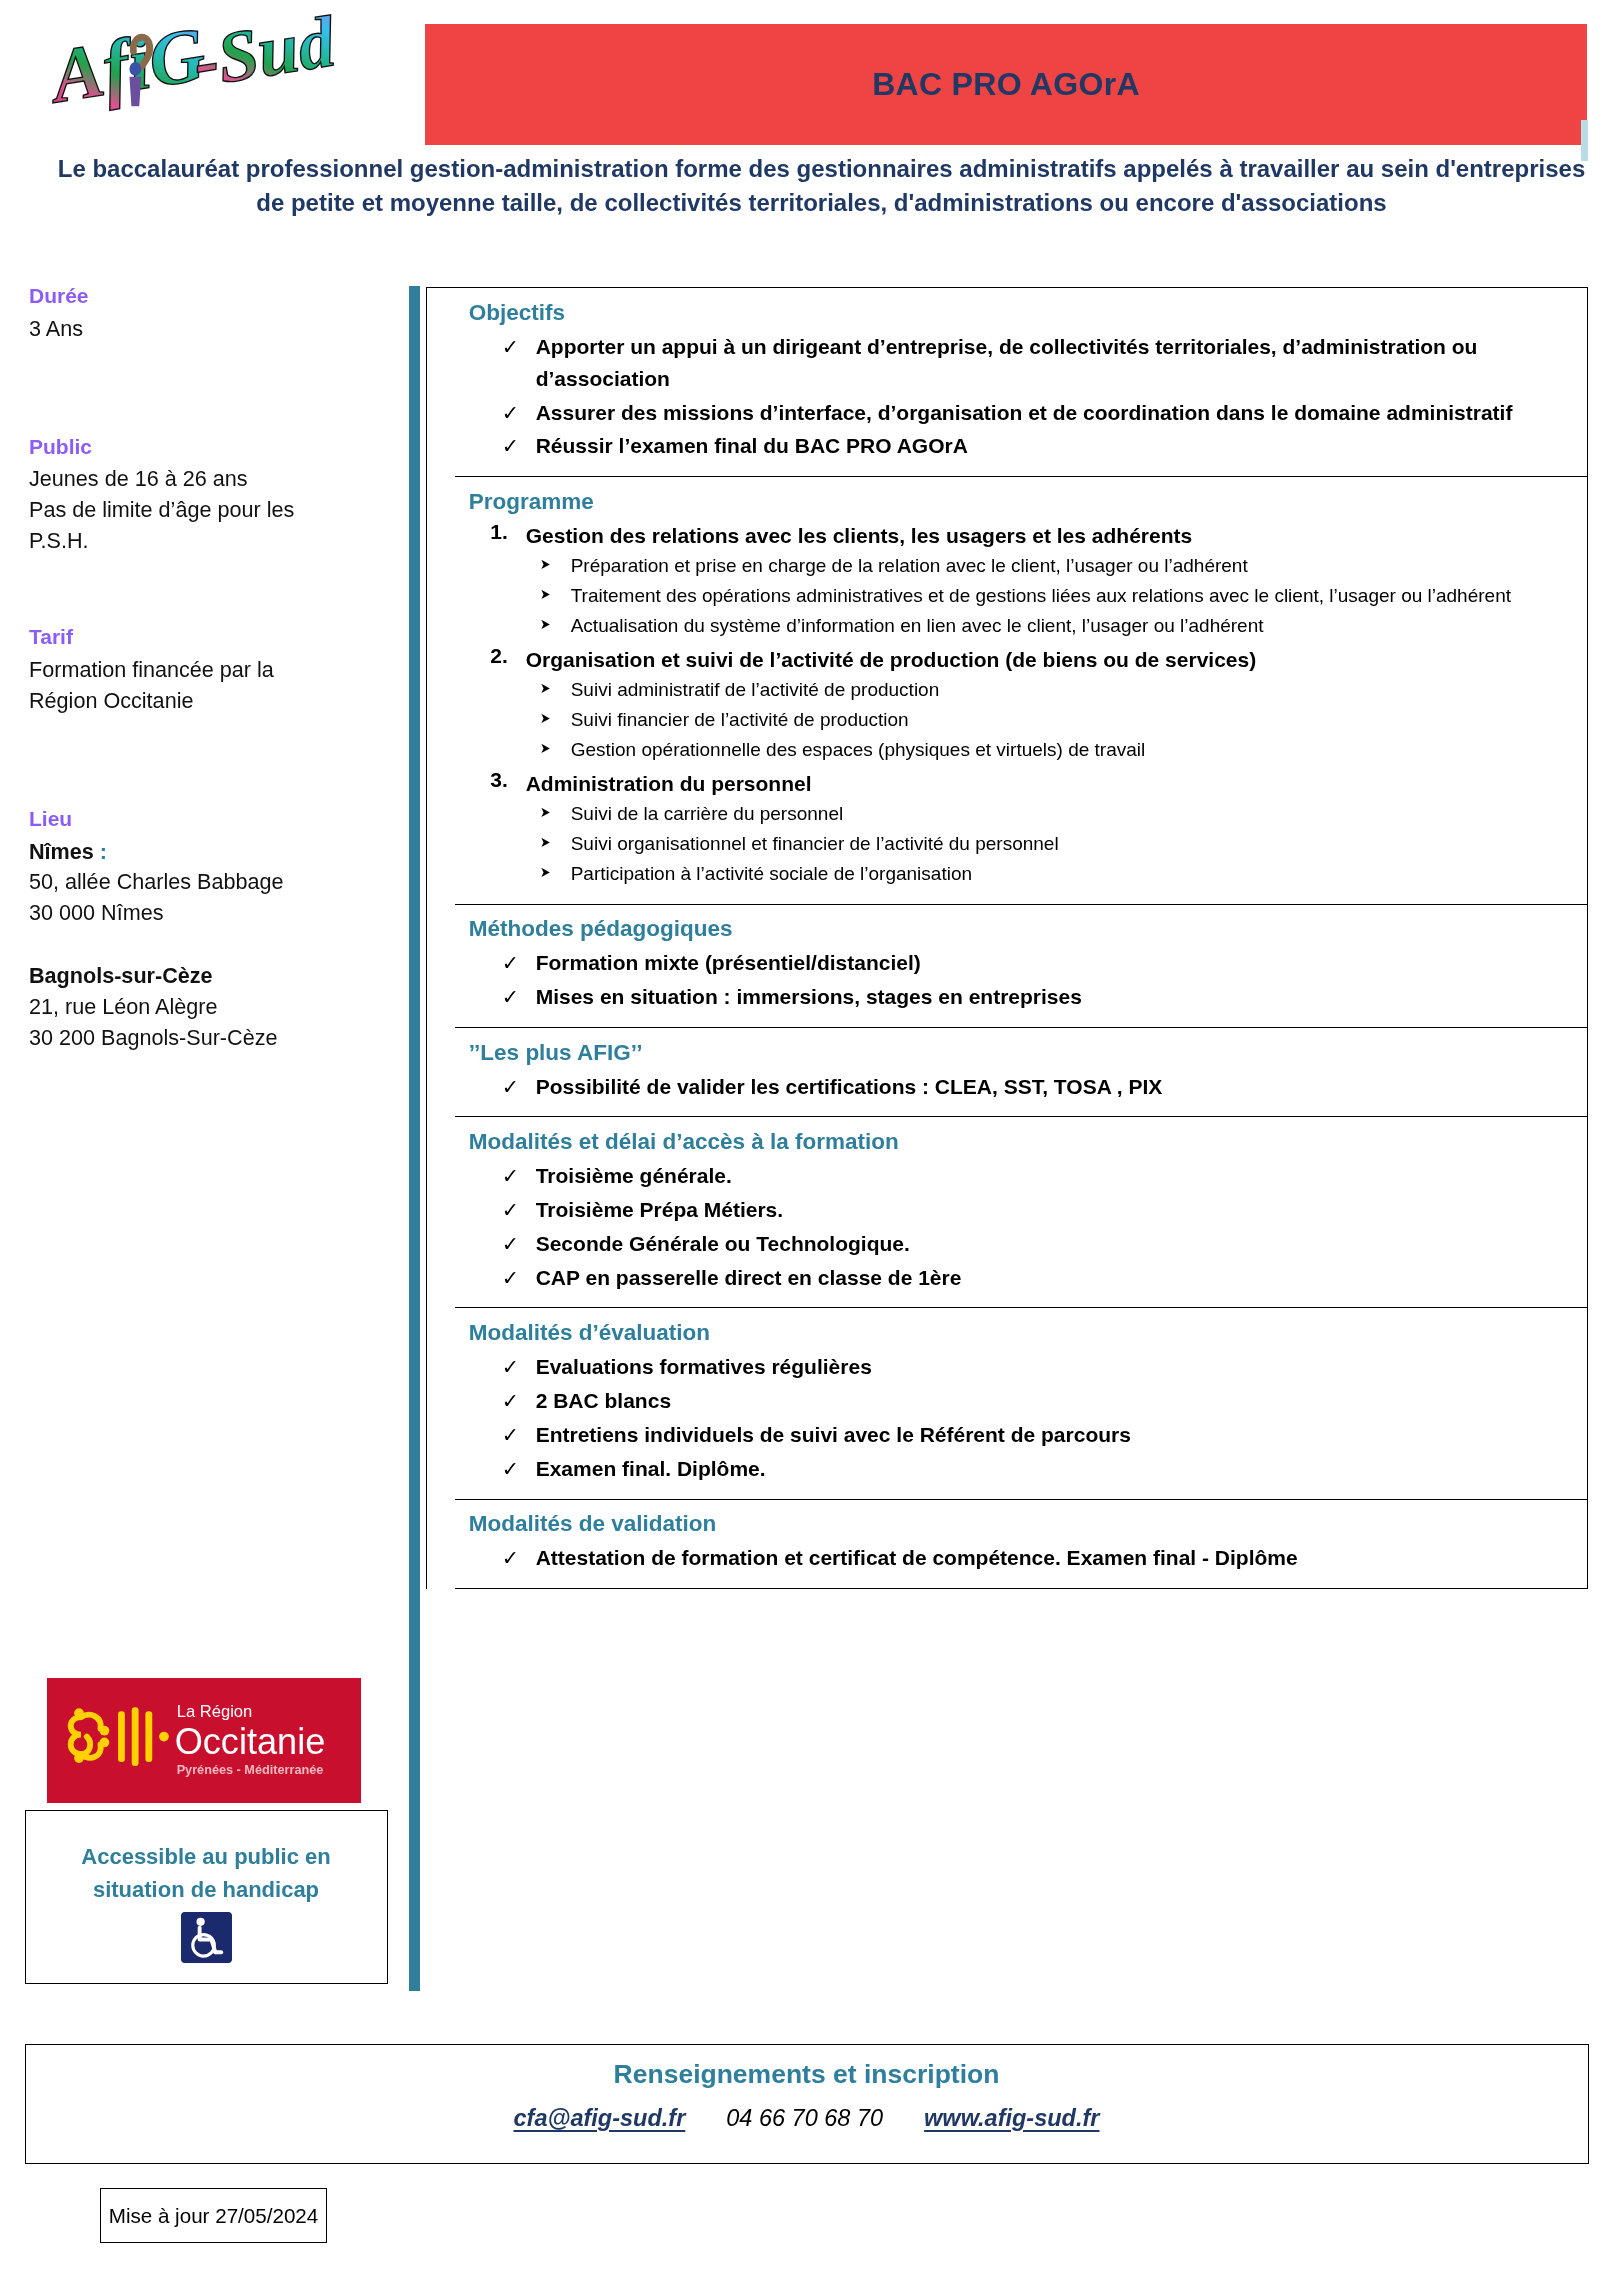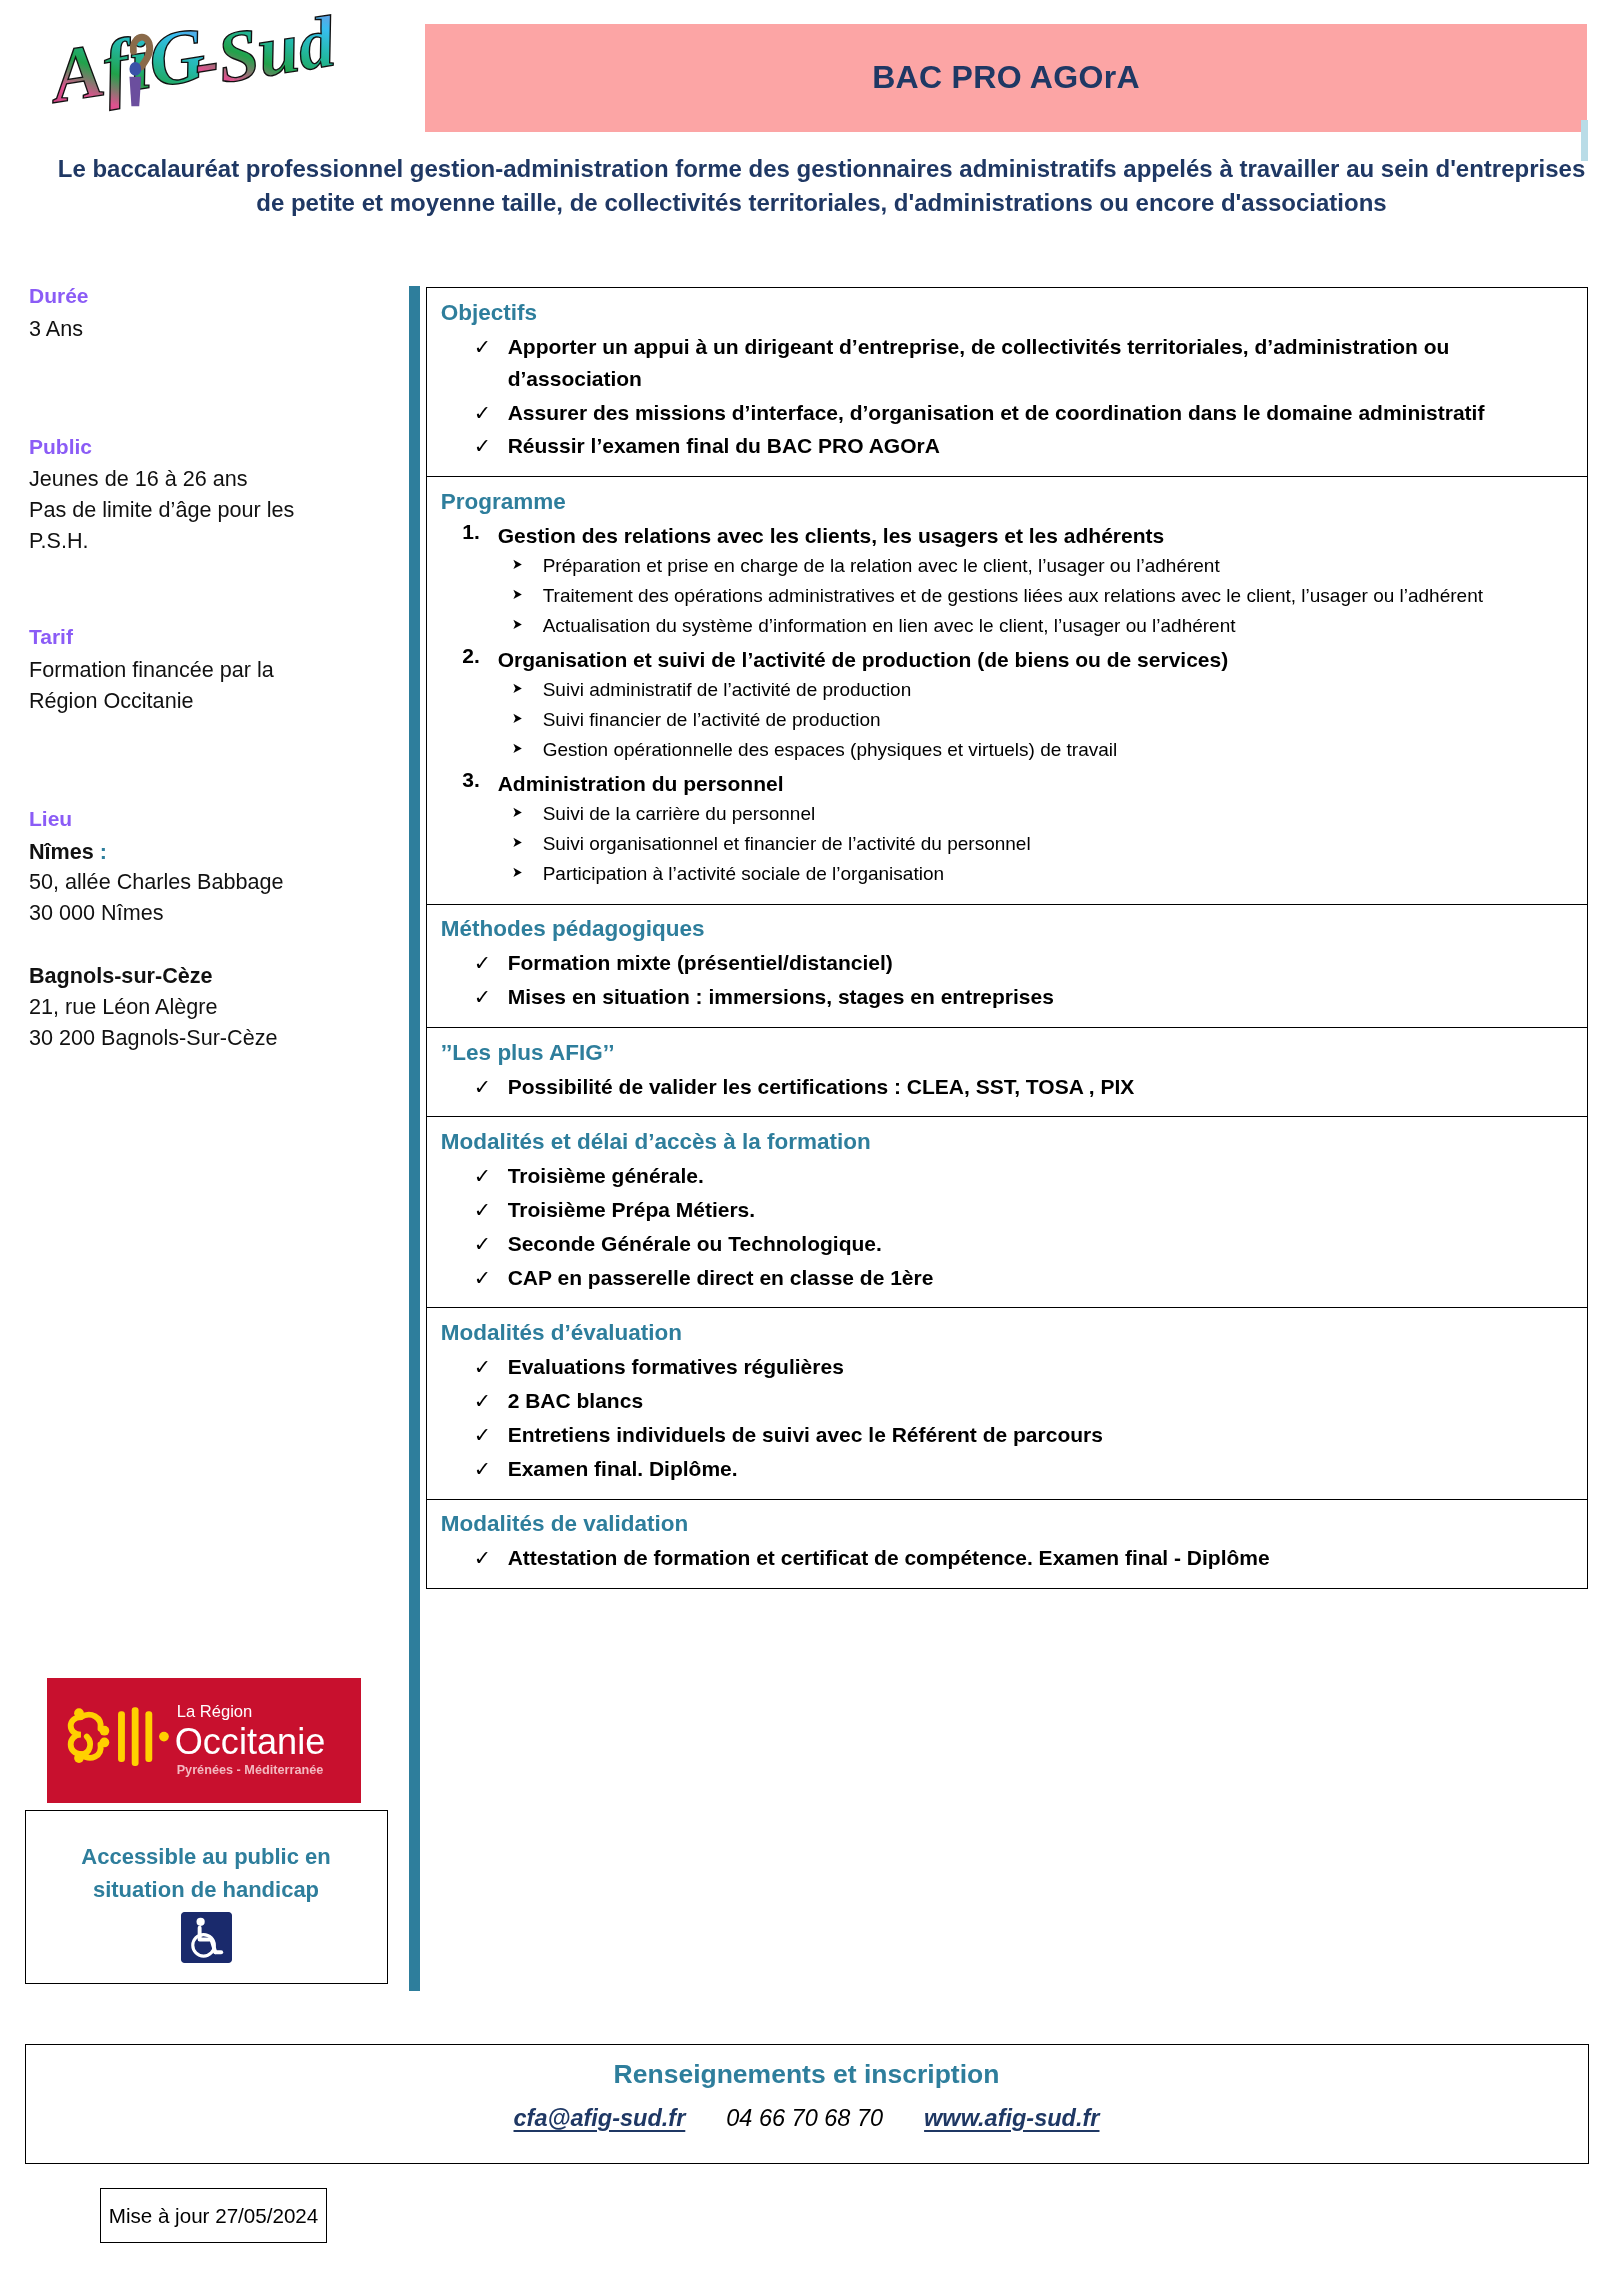--- a/index.html
+++ b/index.html
@@ -46,8 +46,8 @@
     left: 425px;
     top: 23.5px;
     width: 1162px;
-    height: 108px;
-    background: #fca5a5;
+    height: 121px;
+    background: #ef4444;
     display: flex;
     align-items: center;
     justify-content: center;

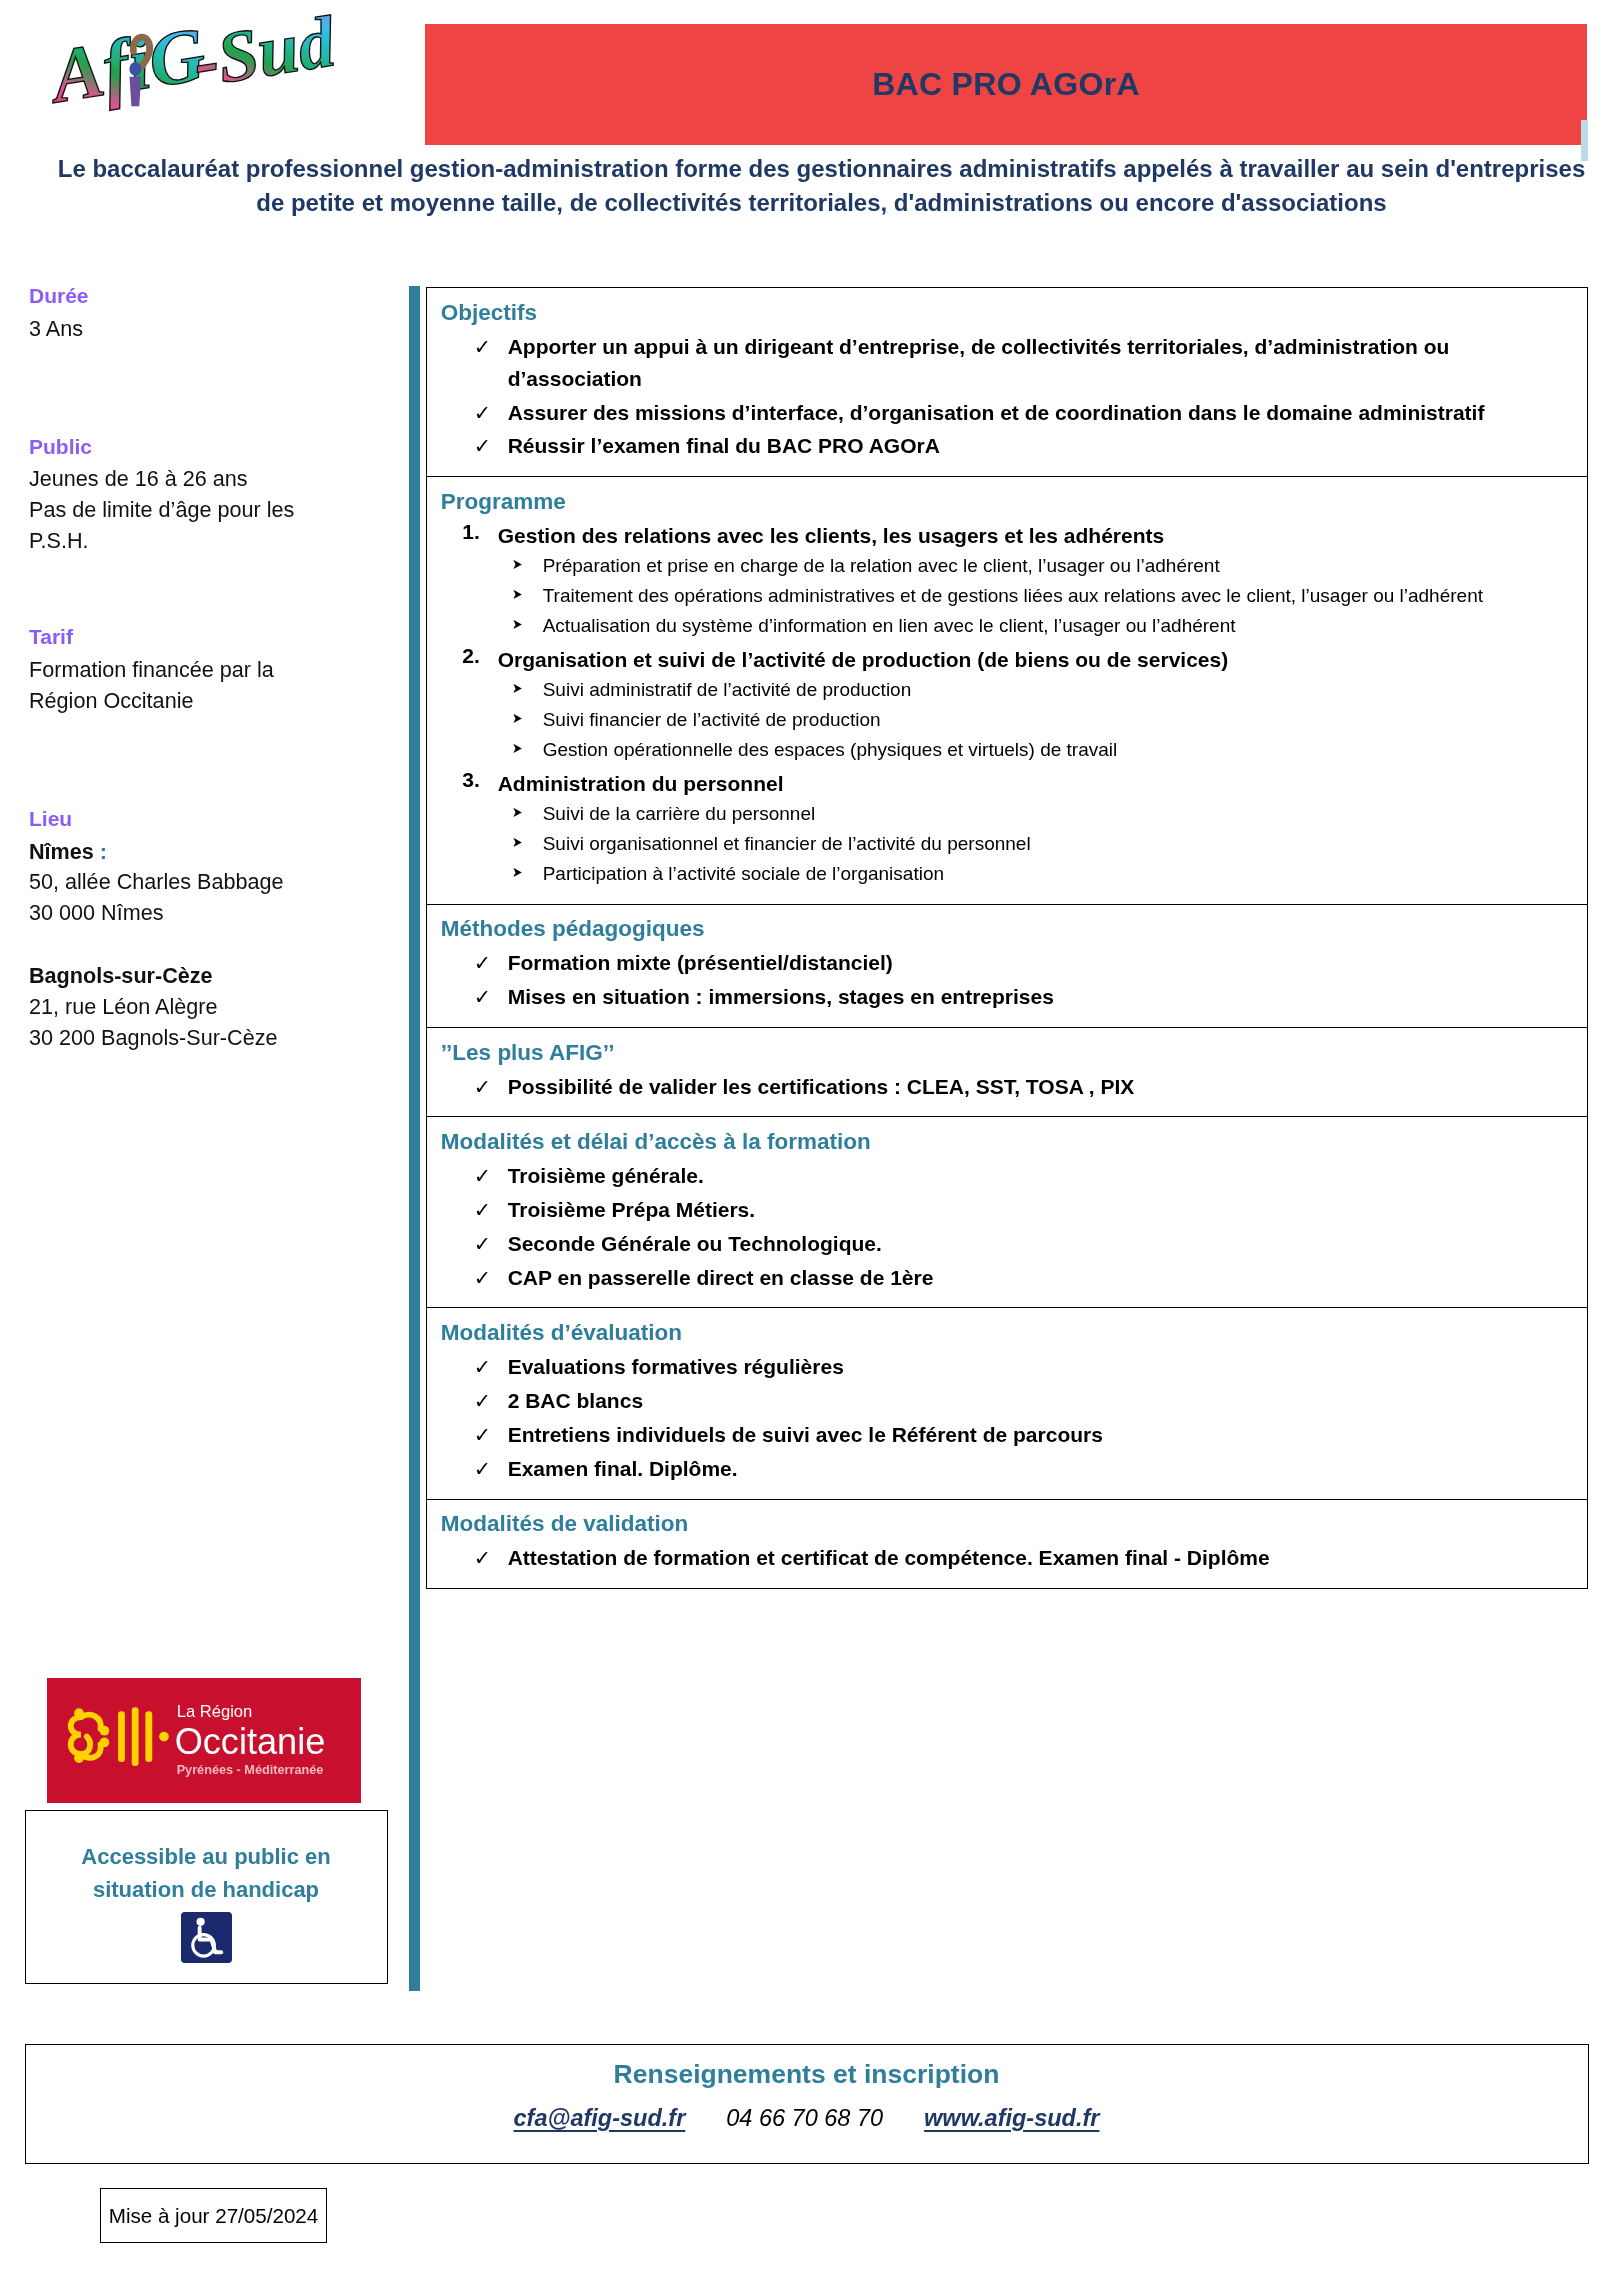--- a/index.html
+++ b/index.html
@@ -163,6 +163,7 @@
     border-bottom: none;
     box-sizing: border-box;
     background: #ffffff;
+    padding-left: 28px;
   }
   .sec {
     border-bottom: 1.4px solid #000000;

